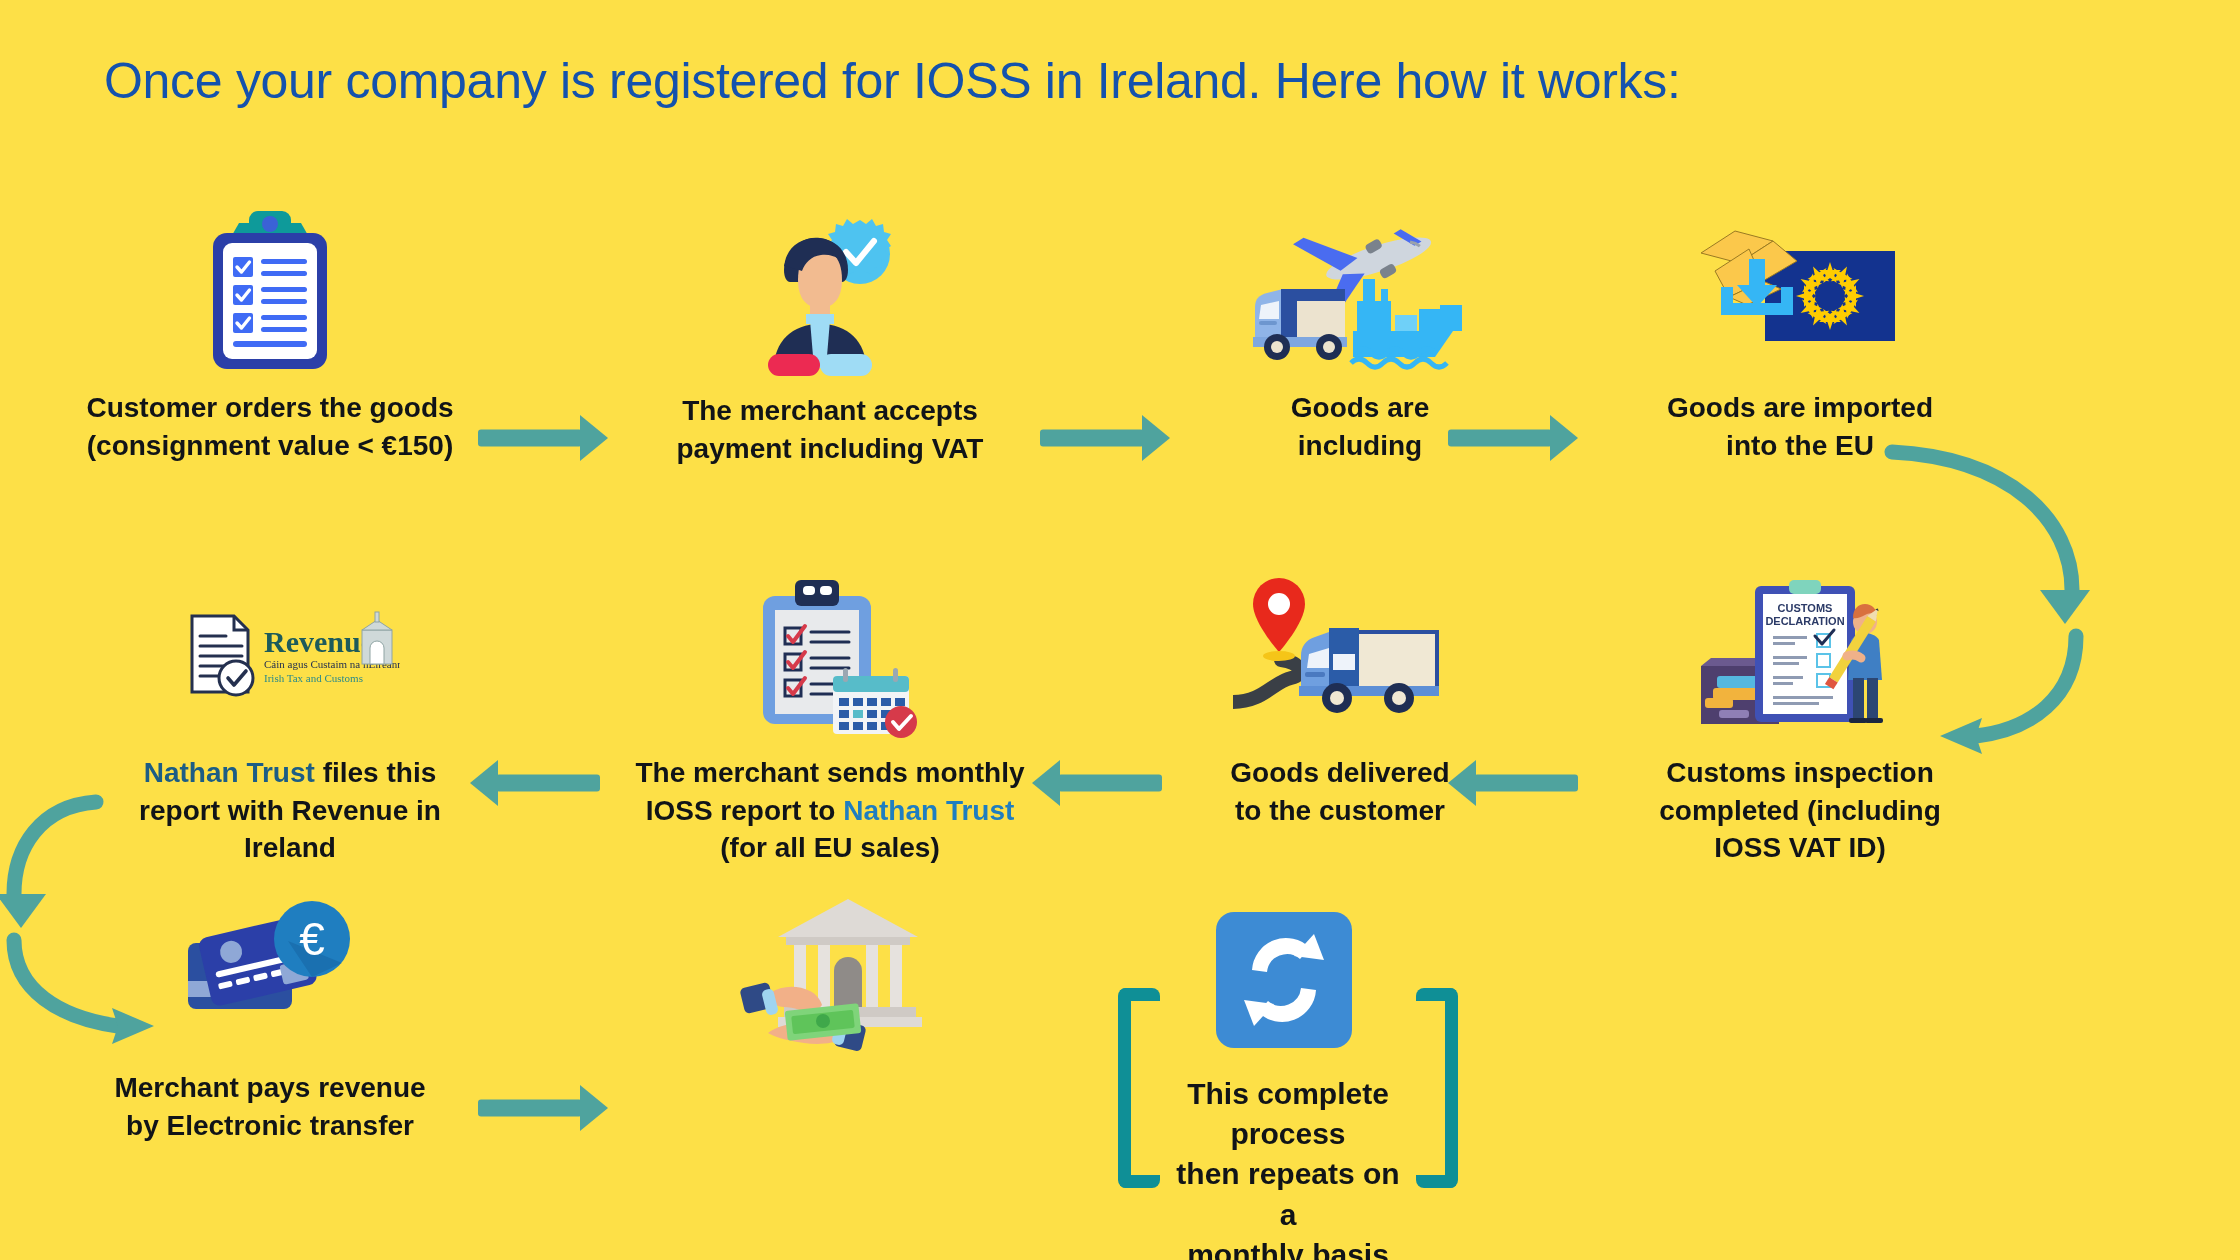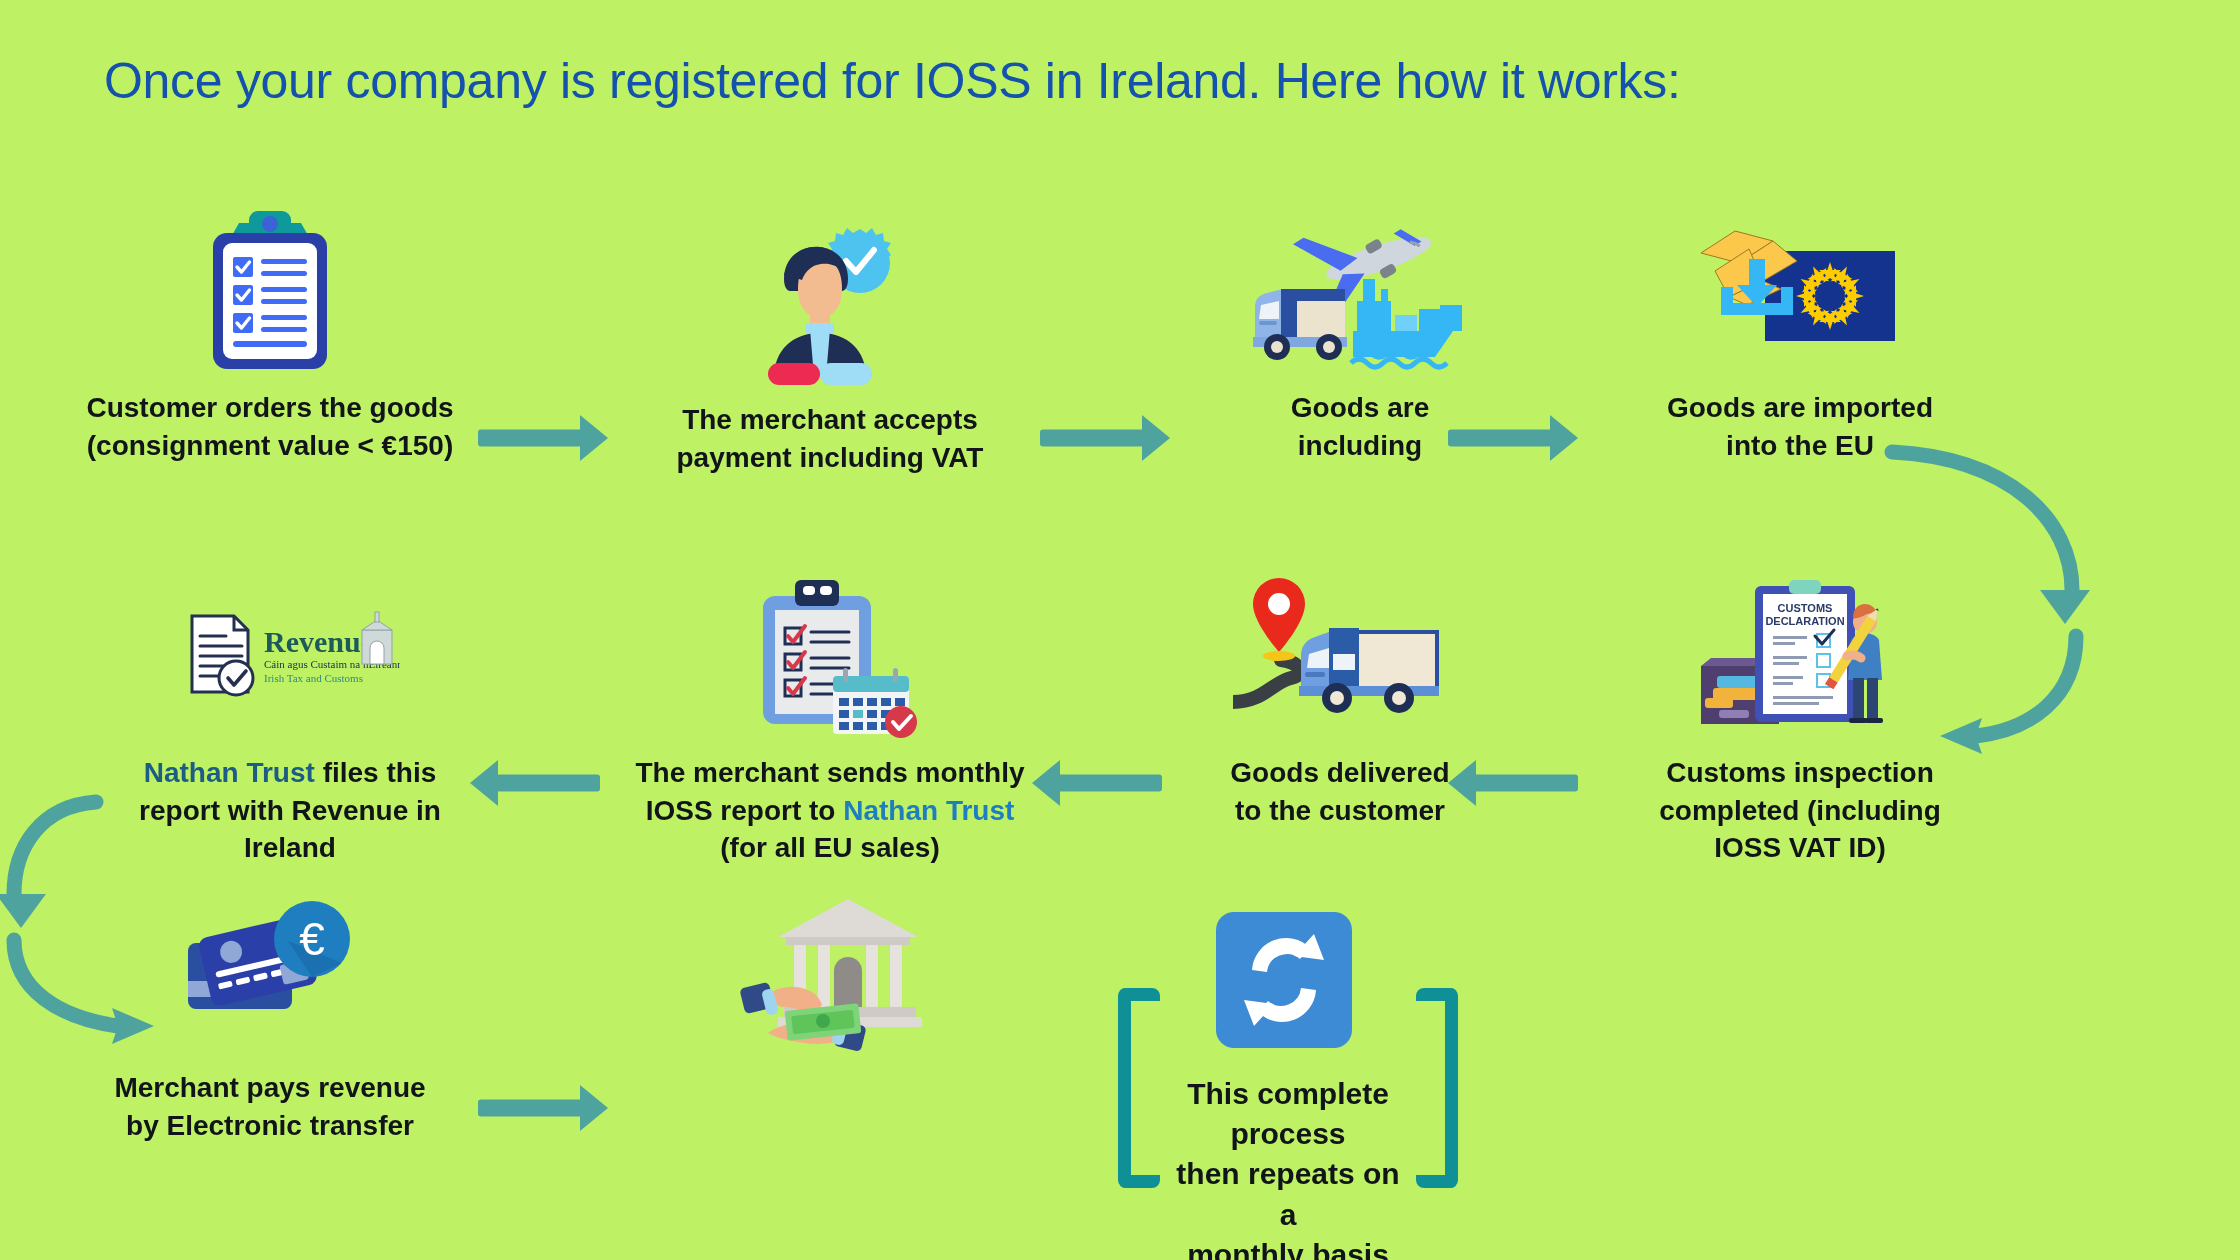--- a/index.html
+++ b/index.html
@@ -9,7 +9,7 @@
     font-family: "Liberation Sans", sans-serif;
     overflow: hidden;
   }
-  #stage { position: relative; width: 2240px; height: 1260px; background:#bef264; }
+  #stage { position: relative; width: 2240px; height: 1260px; background:#fde047; }
 
   
   #title {

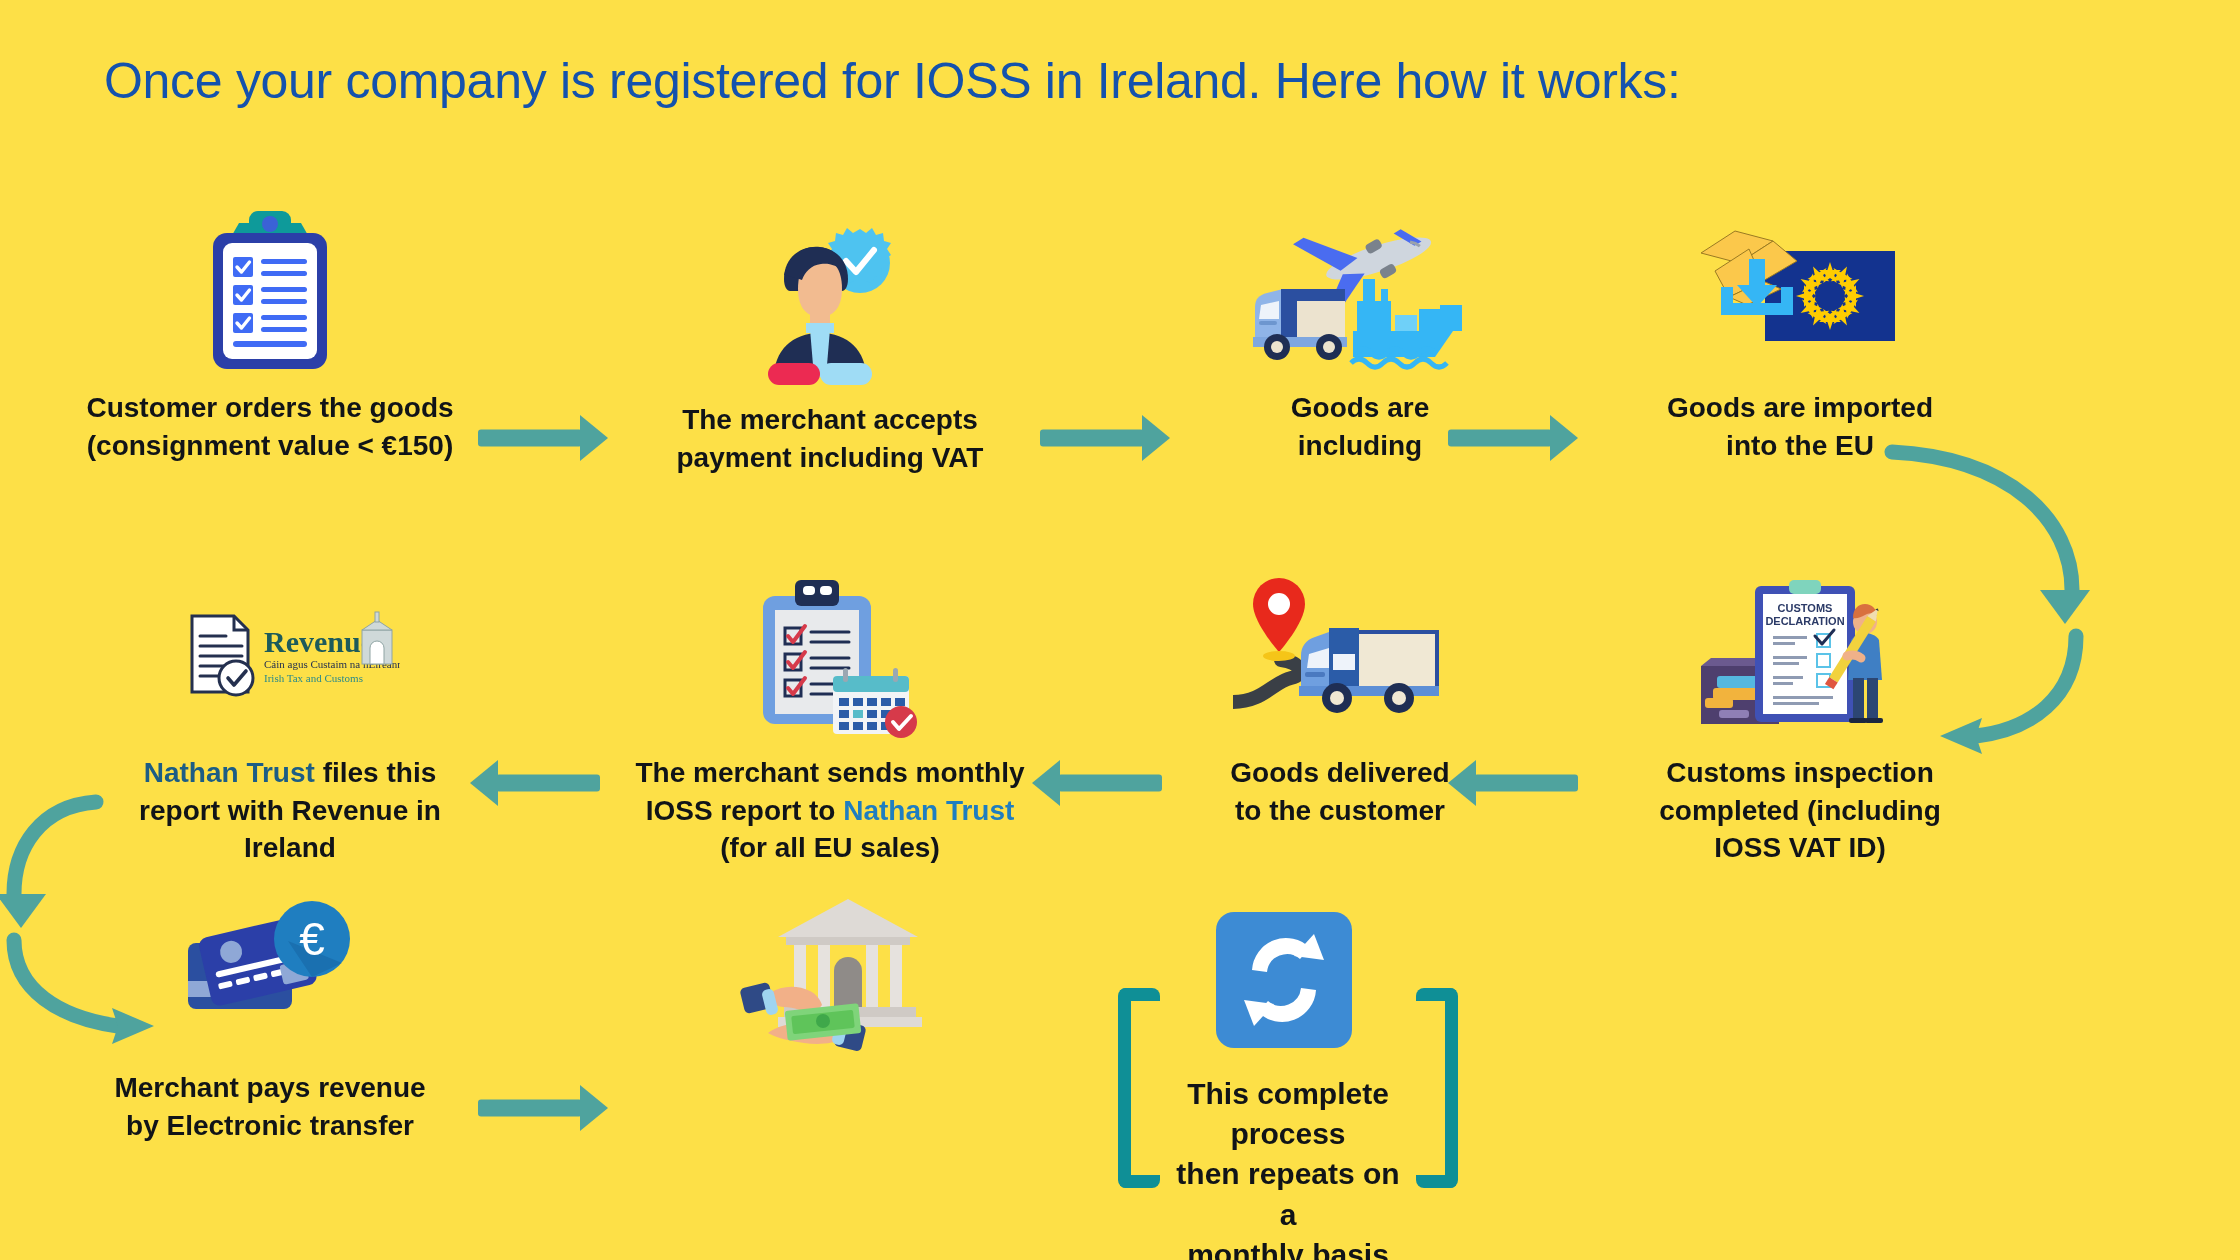--- a/index.html
+++ b/index.html
@@ -110,7 +110,7 @@
     <div class="head"></div>
   </div>
 
-  <div class="node" style="left:600px; top:217px; width:460px;">
+  <div class="node" style="left:600px; top:208px; width:460px;">
     <div class="art">
       <svg width="160" height="170" viewBox="0 0 160 170">
         <g fill="#4ec3f0">

